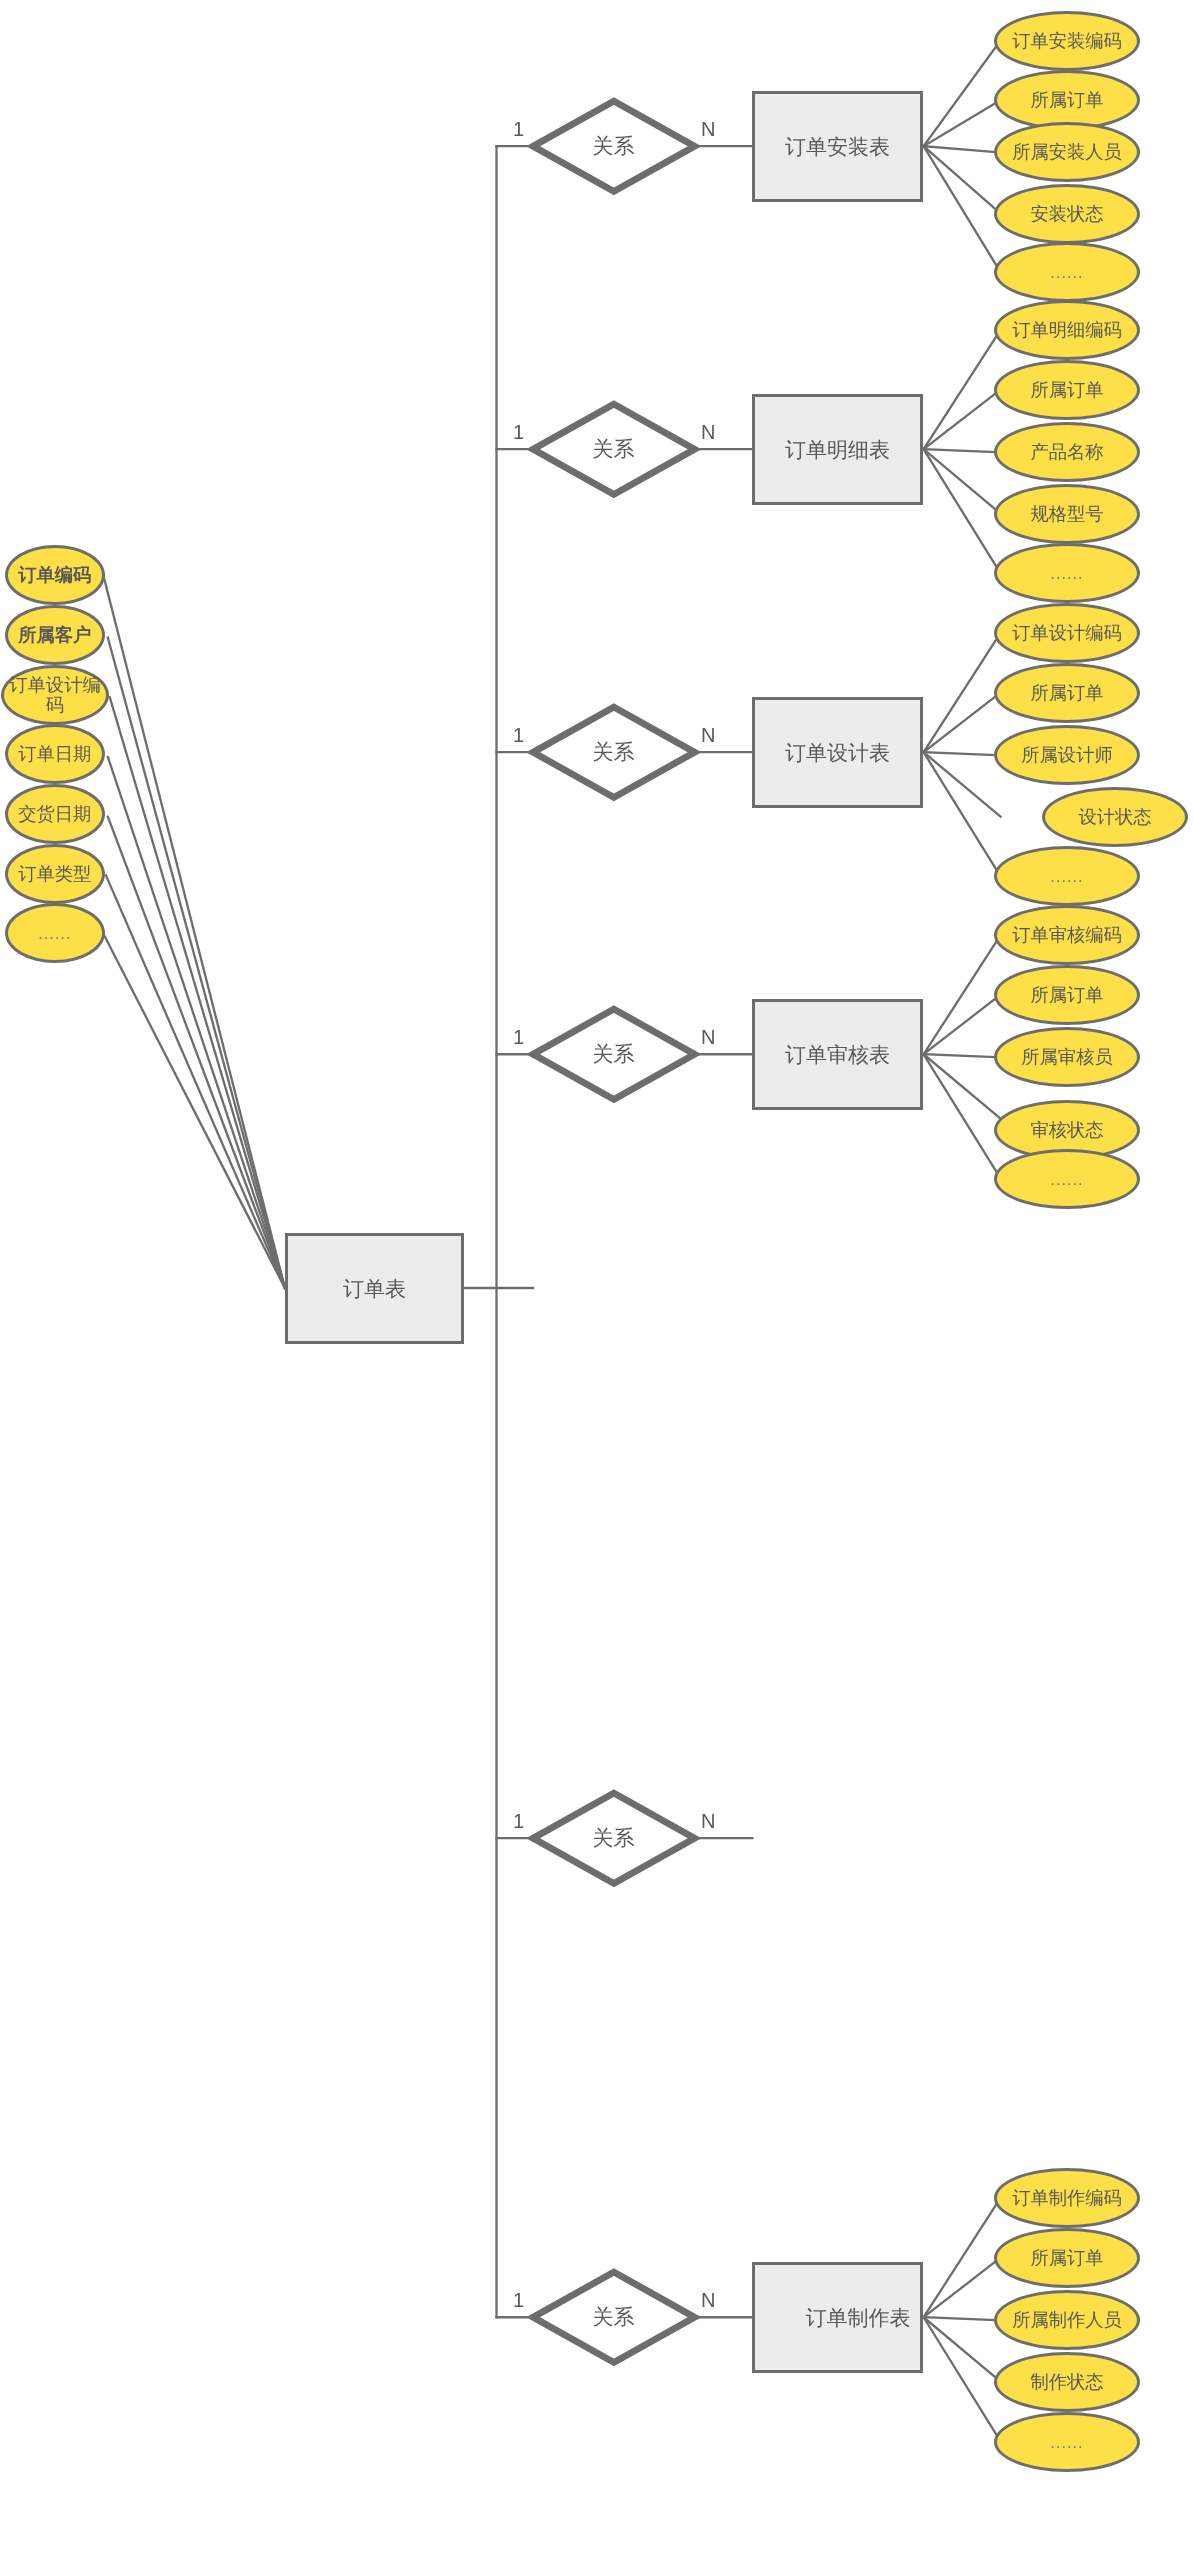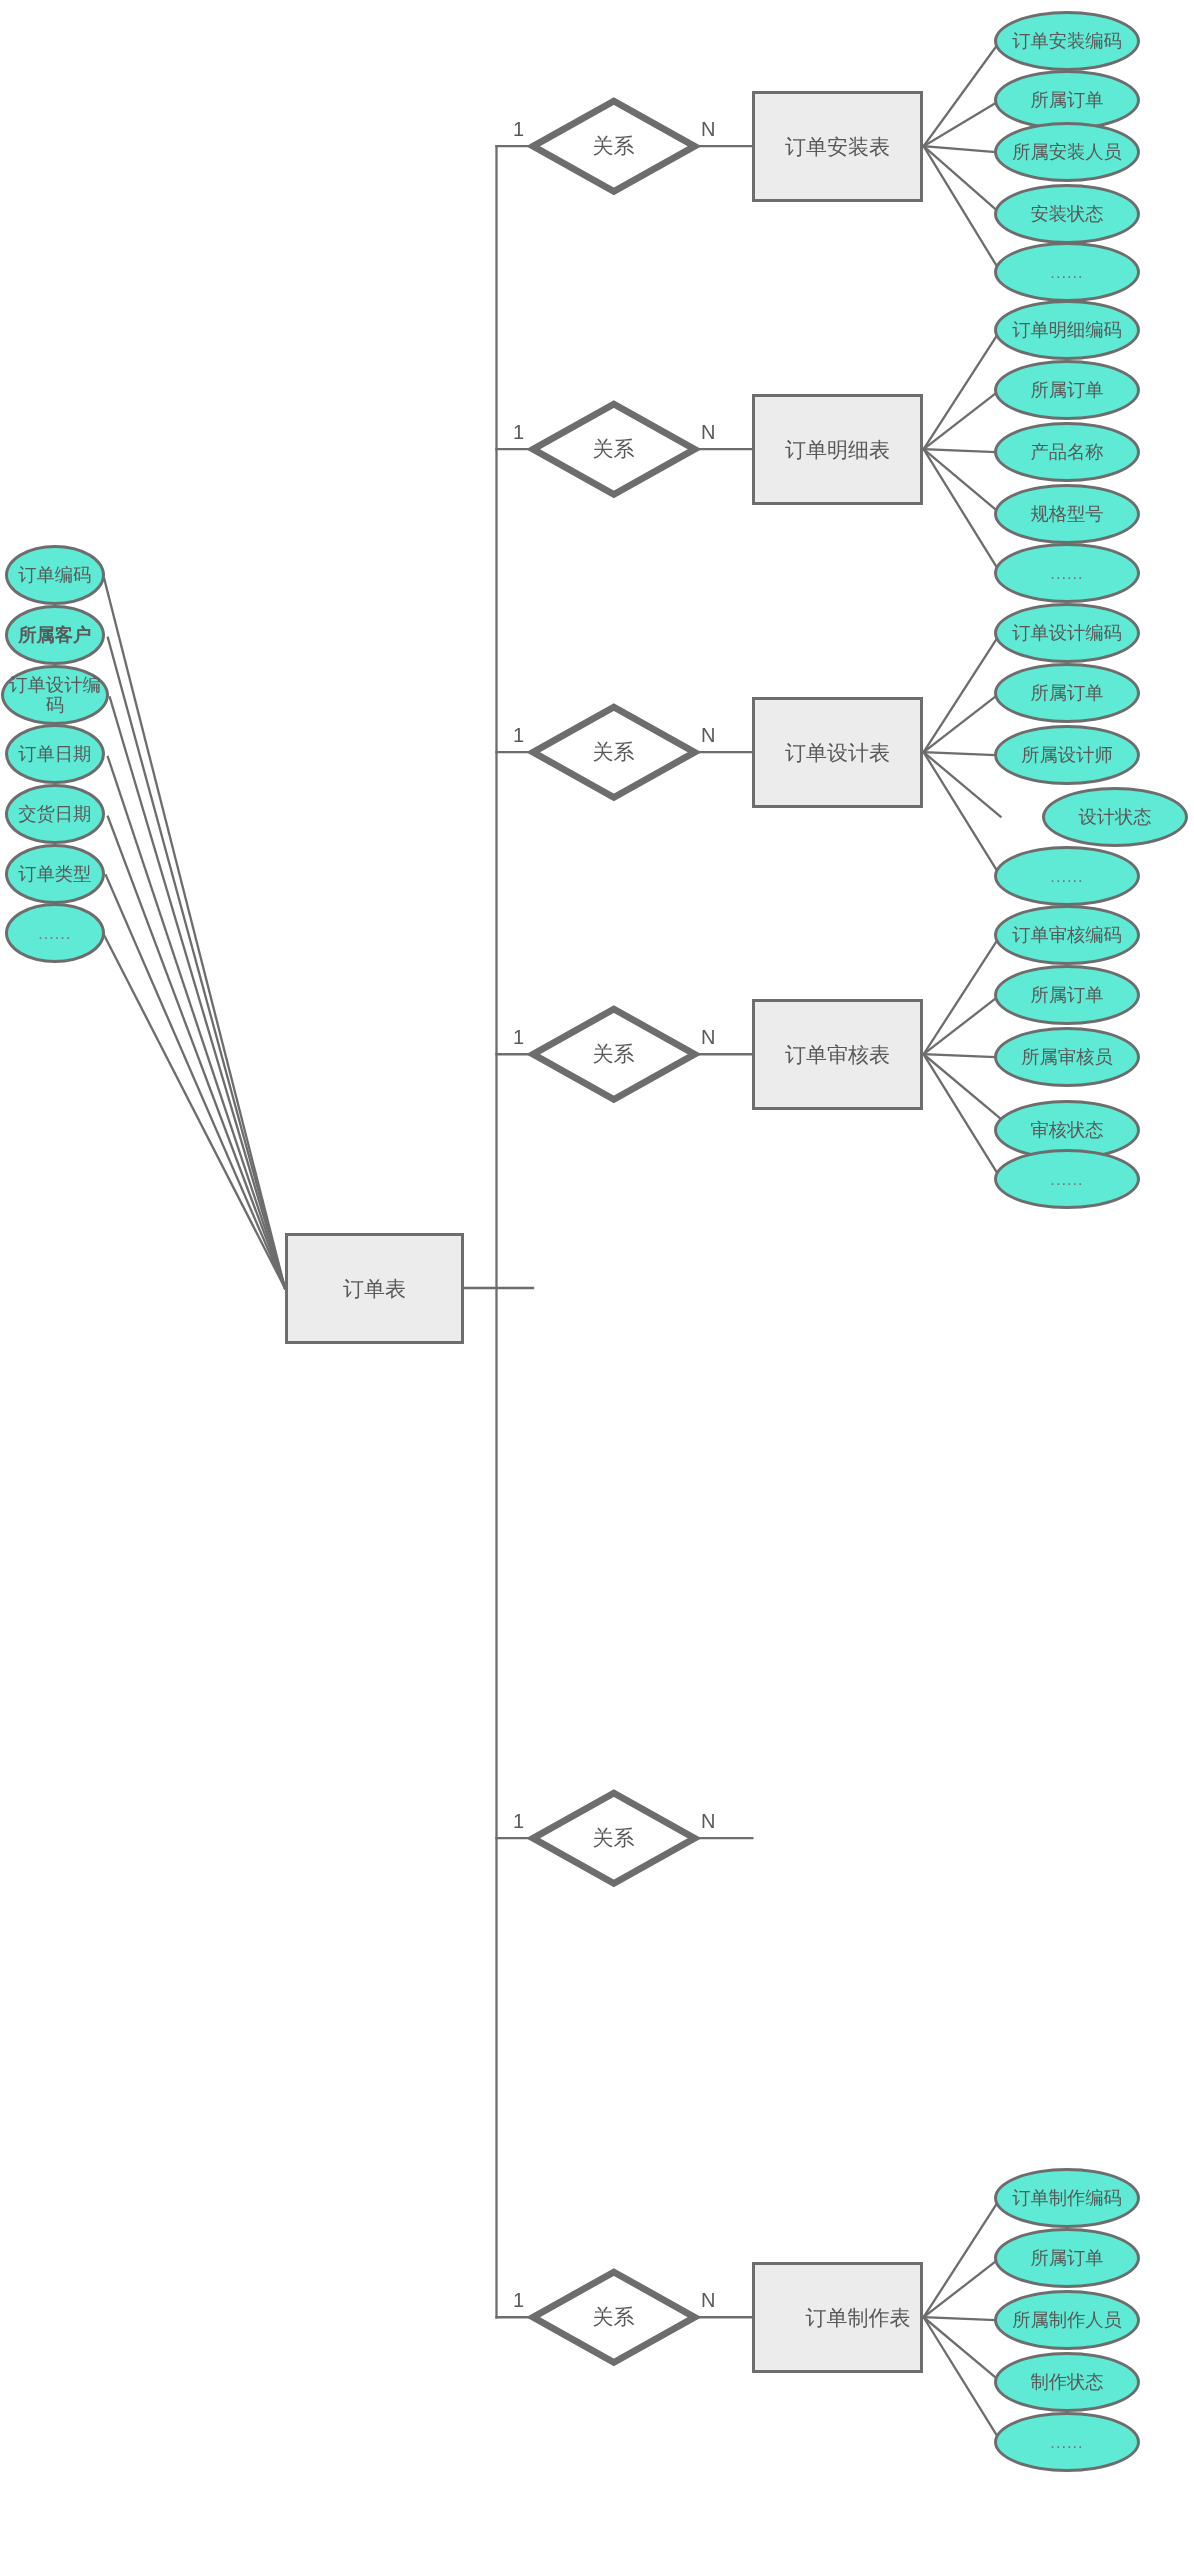--- a/index.html
+++ b/index.html
@@ -8,7 +8,7 @@
   #wires{position:absolute;left:0;top:0;width:1195px;height:2576px;}
   .node{position:absolute;box-sizing:border-box;display:flex;align-items:center;justify-content:center;text-align:center;color:#595959;}
   .entity{background:#ececec;border:3.8px solid #6d6d6d;font-size:21px;line-height:1.1;}
-  .attr{background:#5eead4;border:3.8px solid #6d6d6d;border-radius:50%;font-size:18.3px;line-height:1.1;}
+  .attr{background:#fde047;border:3.8px solid #6d6d6d;border-radius:50%;font-size:18.3px;line-height:1.1;}
   .attr.dots{font-size:16.4px;letter-spacing:1px;color:#777;}
   .card{position:absolute;font-size:20px;color:#595959;line-height:1;}
 </style>

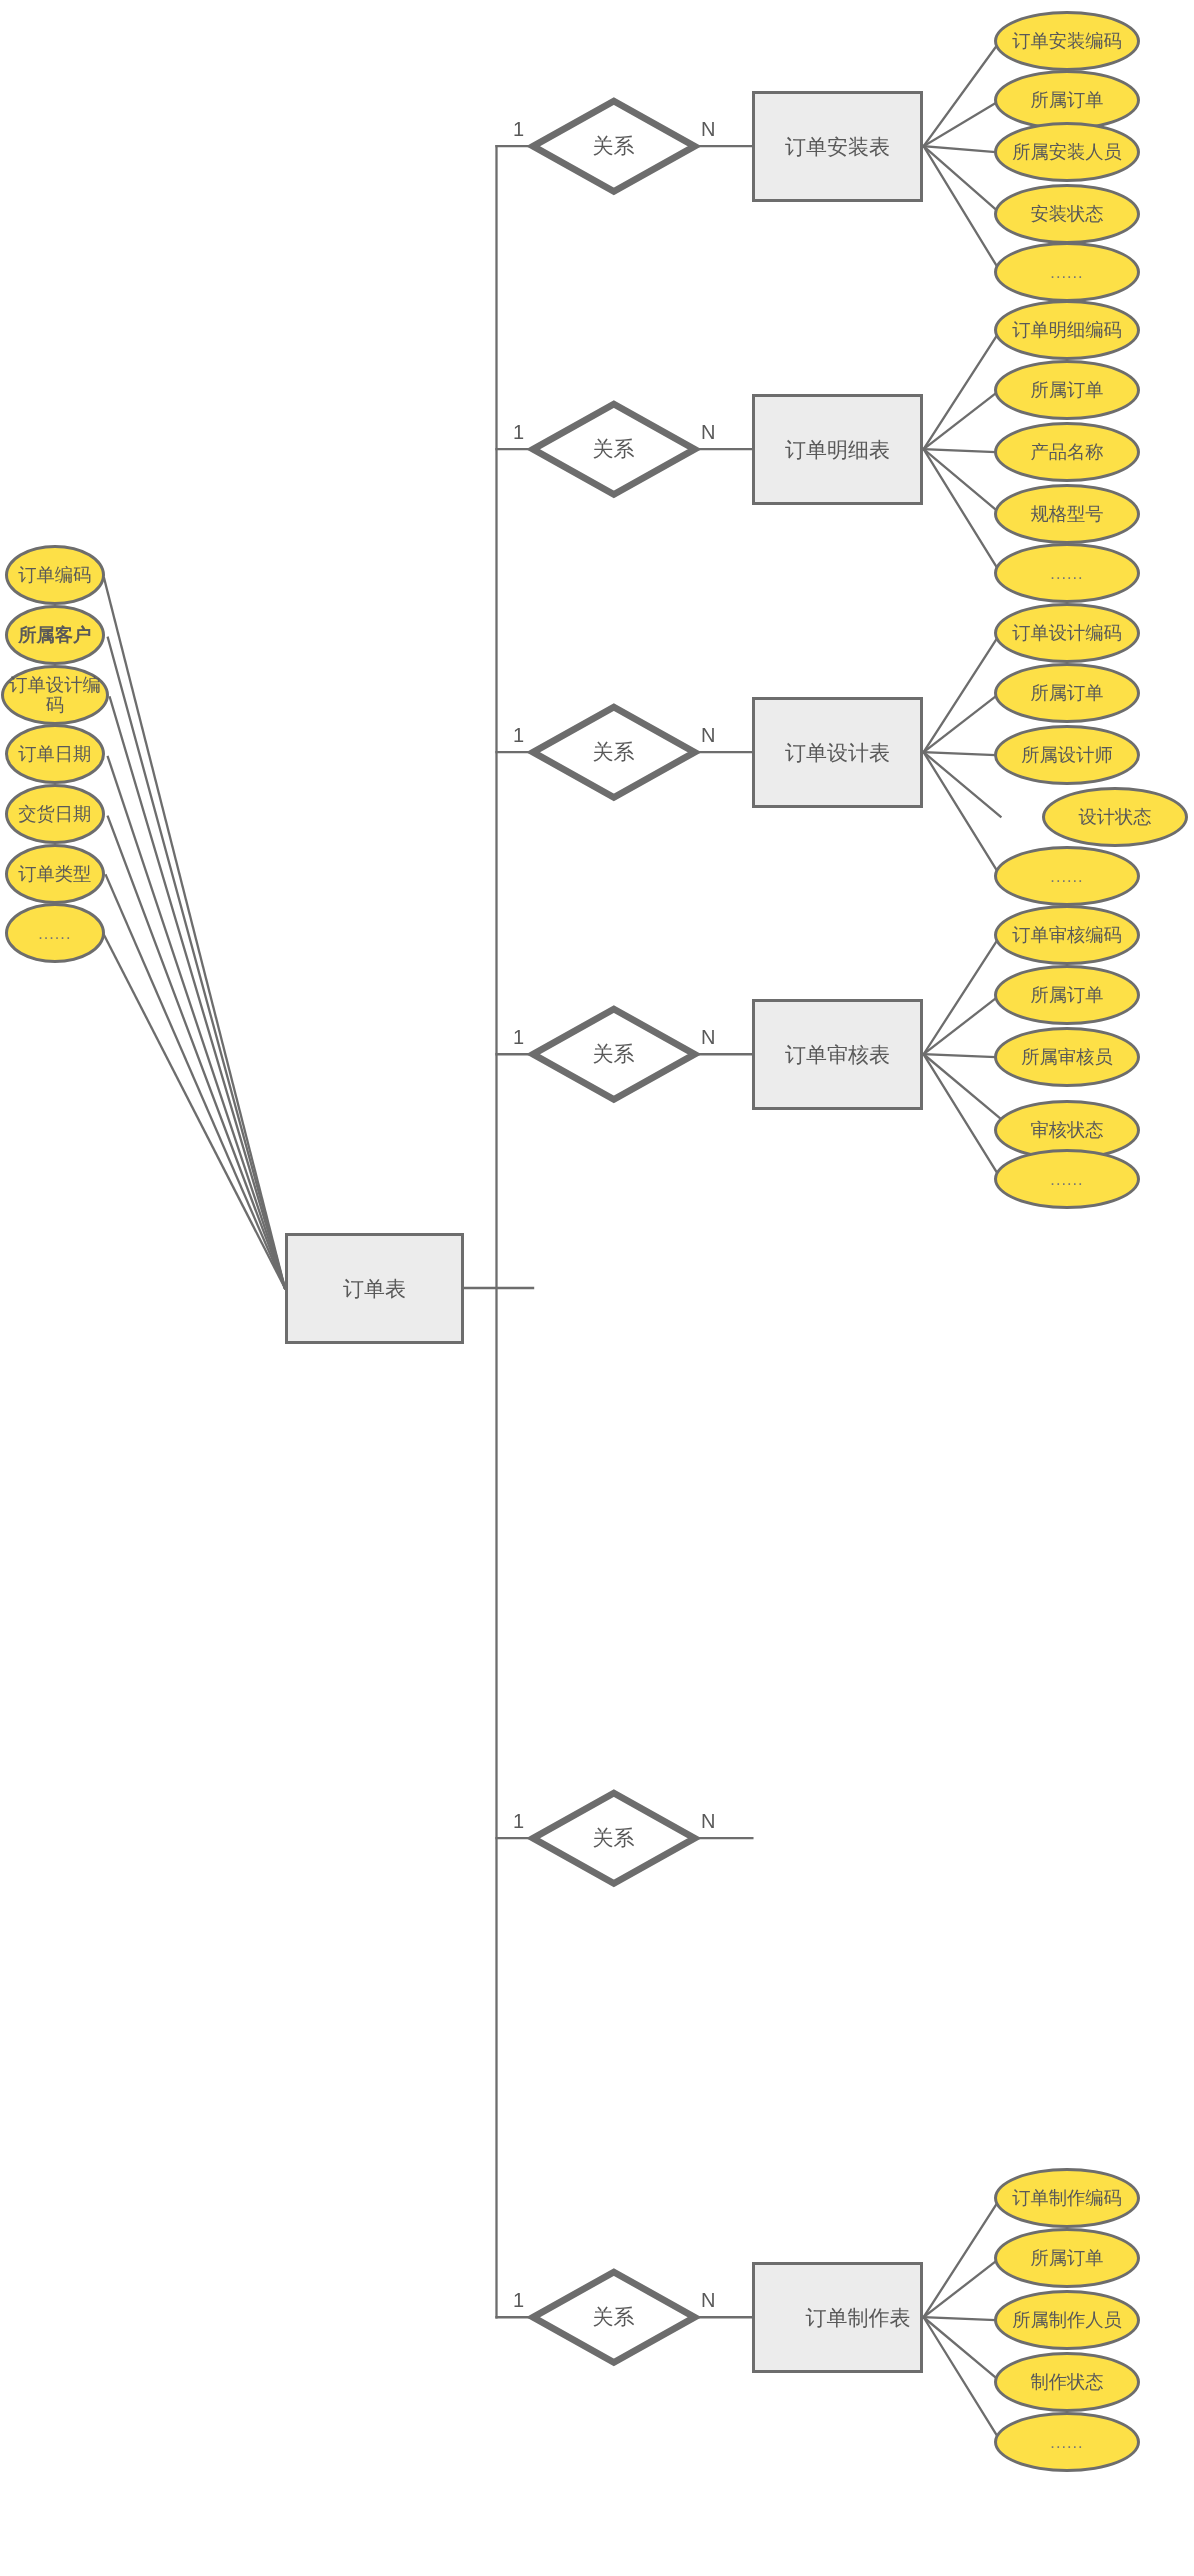--- a/index.html
+++ b/index.html
@@ -90,7 +90,7 @@
     </g>
   </svg>
 
-  <div class="node attr" style="left:4.8px;  top:545px; width:100px; height:60px;">订单编码</div>
+  <div class="node attr" style="left:4.8px;  top:545px; width:100px; height:60px;font-weight:bold;">订单编码</div>
   <div class="node attr" style="left:4.8px;  top:605px; width:100px; height:60px;font-weight:bold;">所属客户</div>
   <div class="node attr" style="left:1px;  top:665px; width:108px; height:60px;">订单设计编码</div>
   <div class="node attr" style="left:4.8px;  top:724px; width:100px; height:60px;">订单日期</div>

